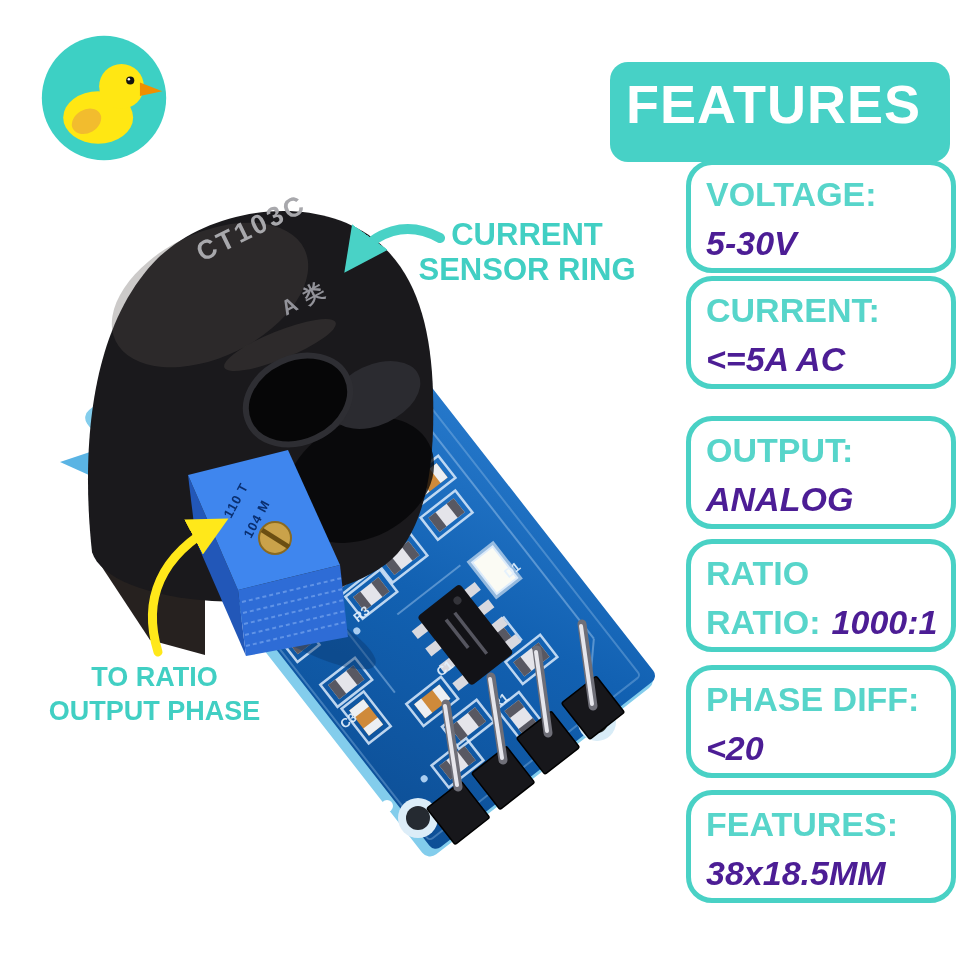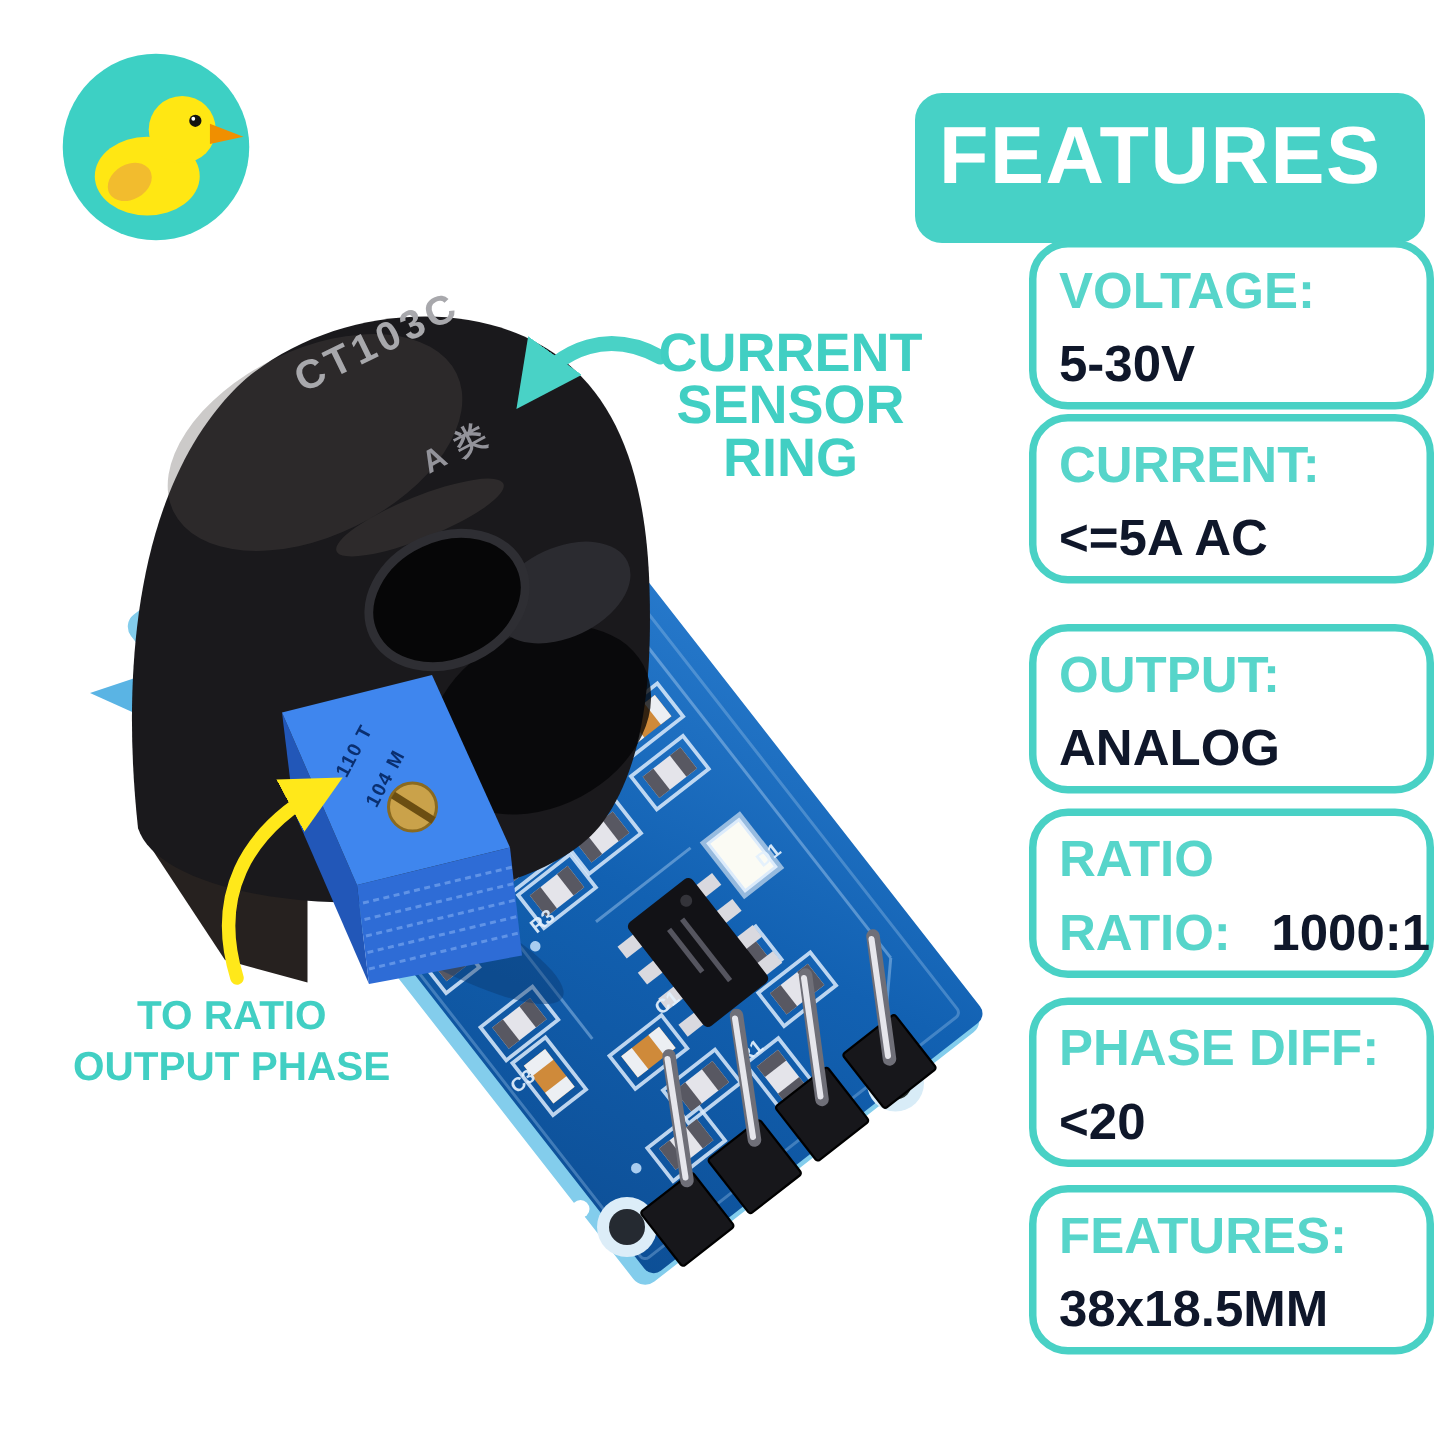--- a/index.html
+++ b/index.html
@@ -17,7 +17,7 @@
   .card .l2 .tl:not(:empty){margin-right:27px;}
   
   .ann{position:absolute;font-weight:bold;color:#41cfc3;text-align:center;}
-  #ann-ring{left:413px;top:217px;width:228px;font-size:36px;line-height:35px;}
+  #ann-ring{left:413px;top:217px;width:228px;font-size:31px;line-height:35px;}
   #ann-trim{left:42px;top:660px;width:225px;font-size:27px;line-height:34px;}
   
   .co{fill:none;stroke:#dcebfb;stroke-width:2.5;opacity:.85;}

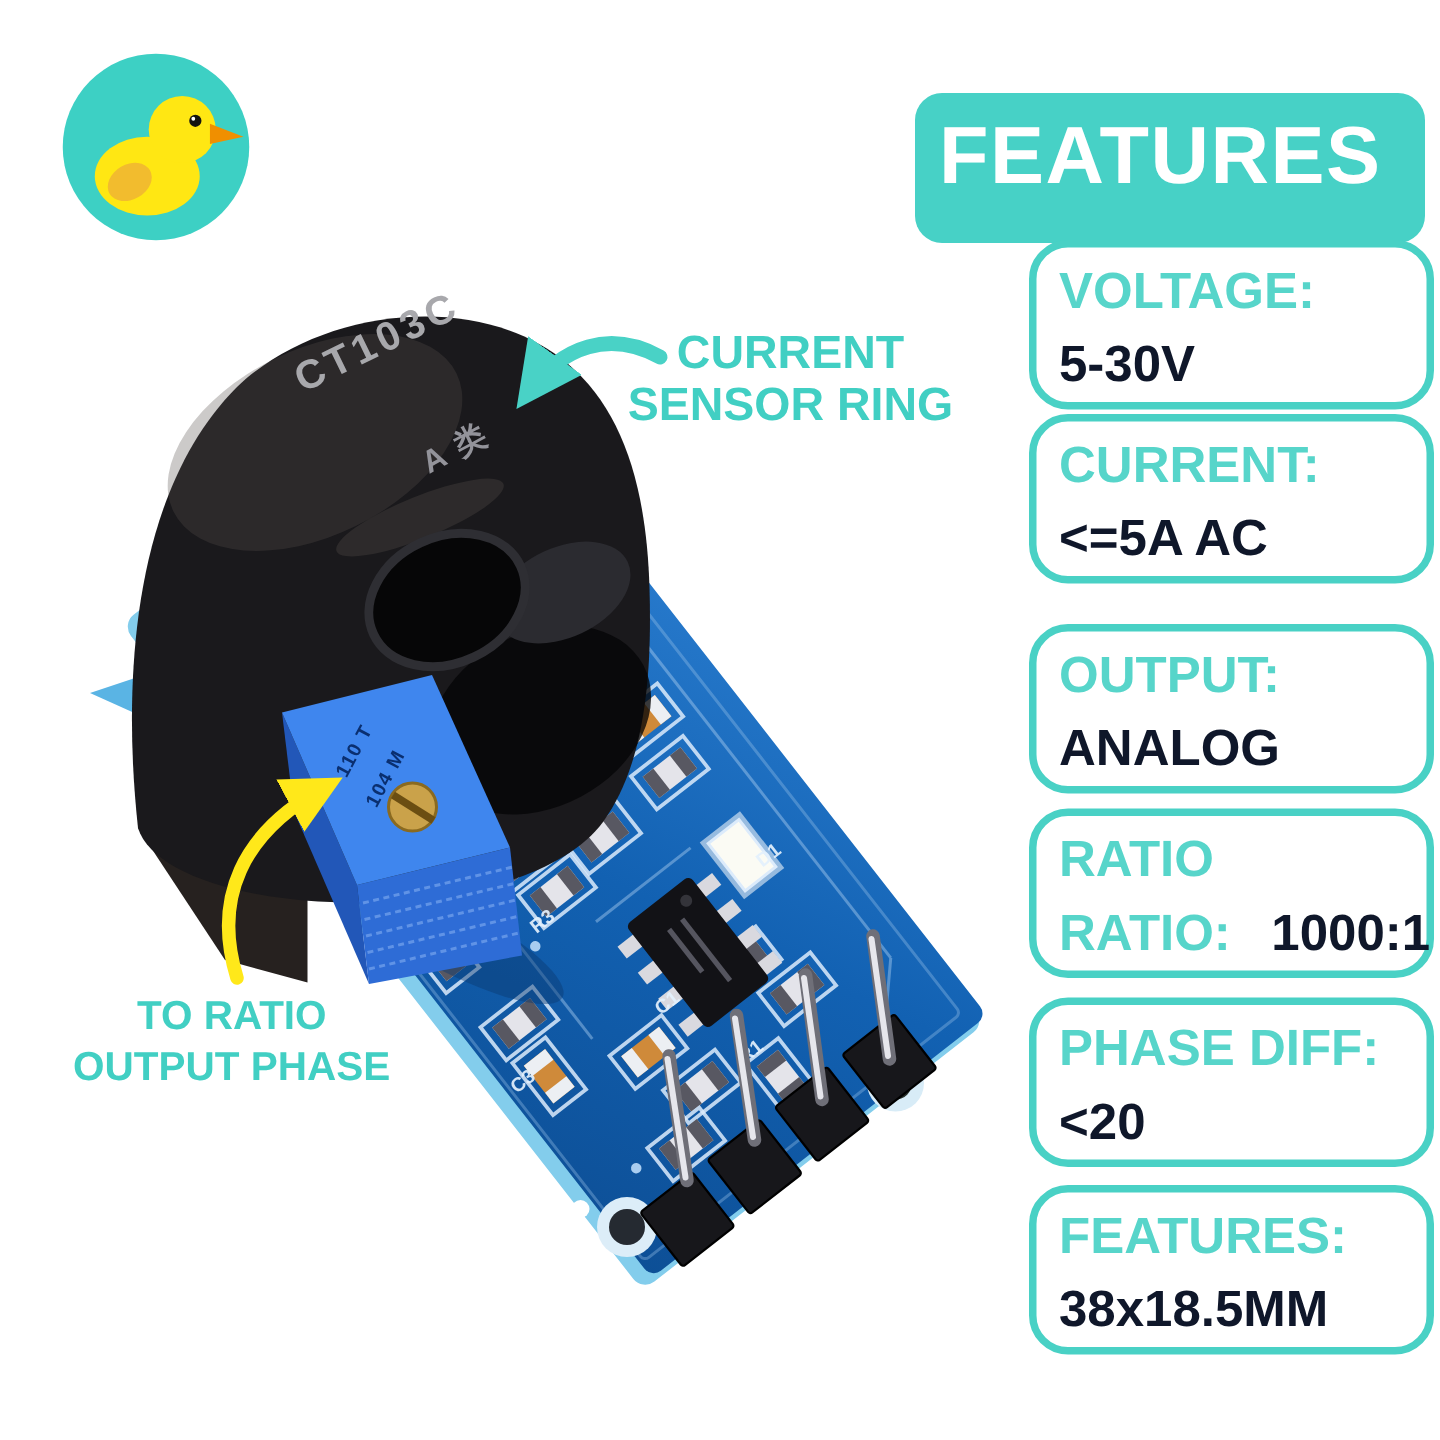--- a/index.html
+++ b/index.html
@@ -13,7 +13,7 @@
         border:5px solid #49d1c5;border-radius:26px;box-sizing:border-box;
         padding:5px 15px 12px 15px;font-weight:bold;font-size:34px;line-height:49px;}
   .card .tl{color:#57d5ca;}
-  .card .vl{color:#0f172a;}
+  .card .vl{color:#4c1d95;font-style:italic;}
   .card .l2 .tl:not(:empty){margin-right:27px;}
   
   .ann{position:absolute;font-weight:bold;color:#41cfc3;text-align:center;}

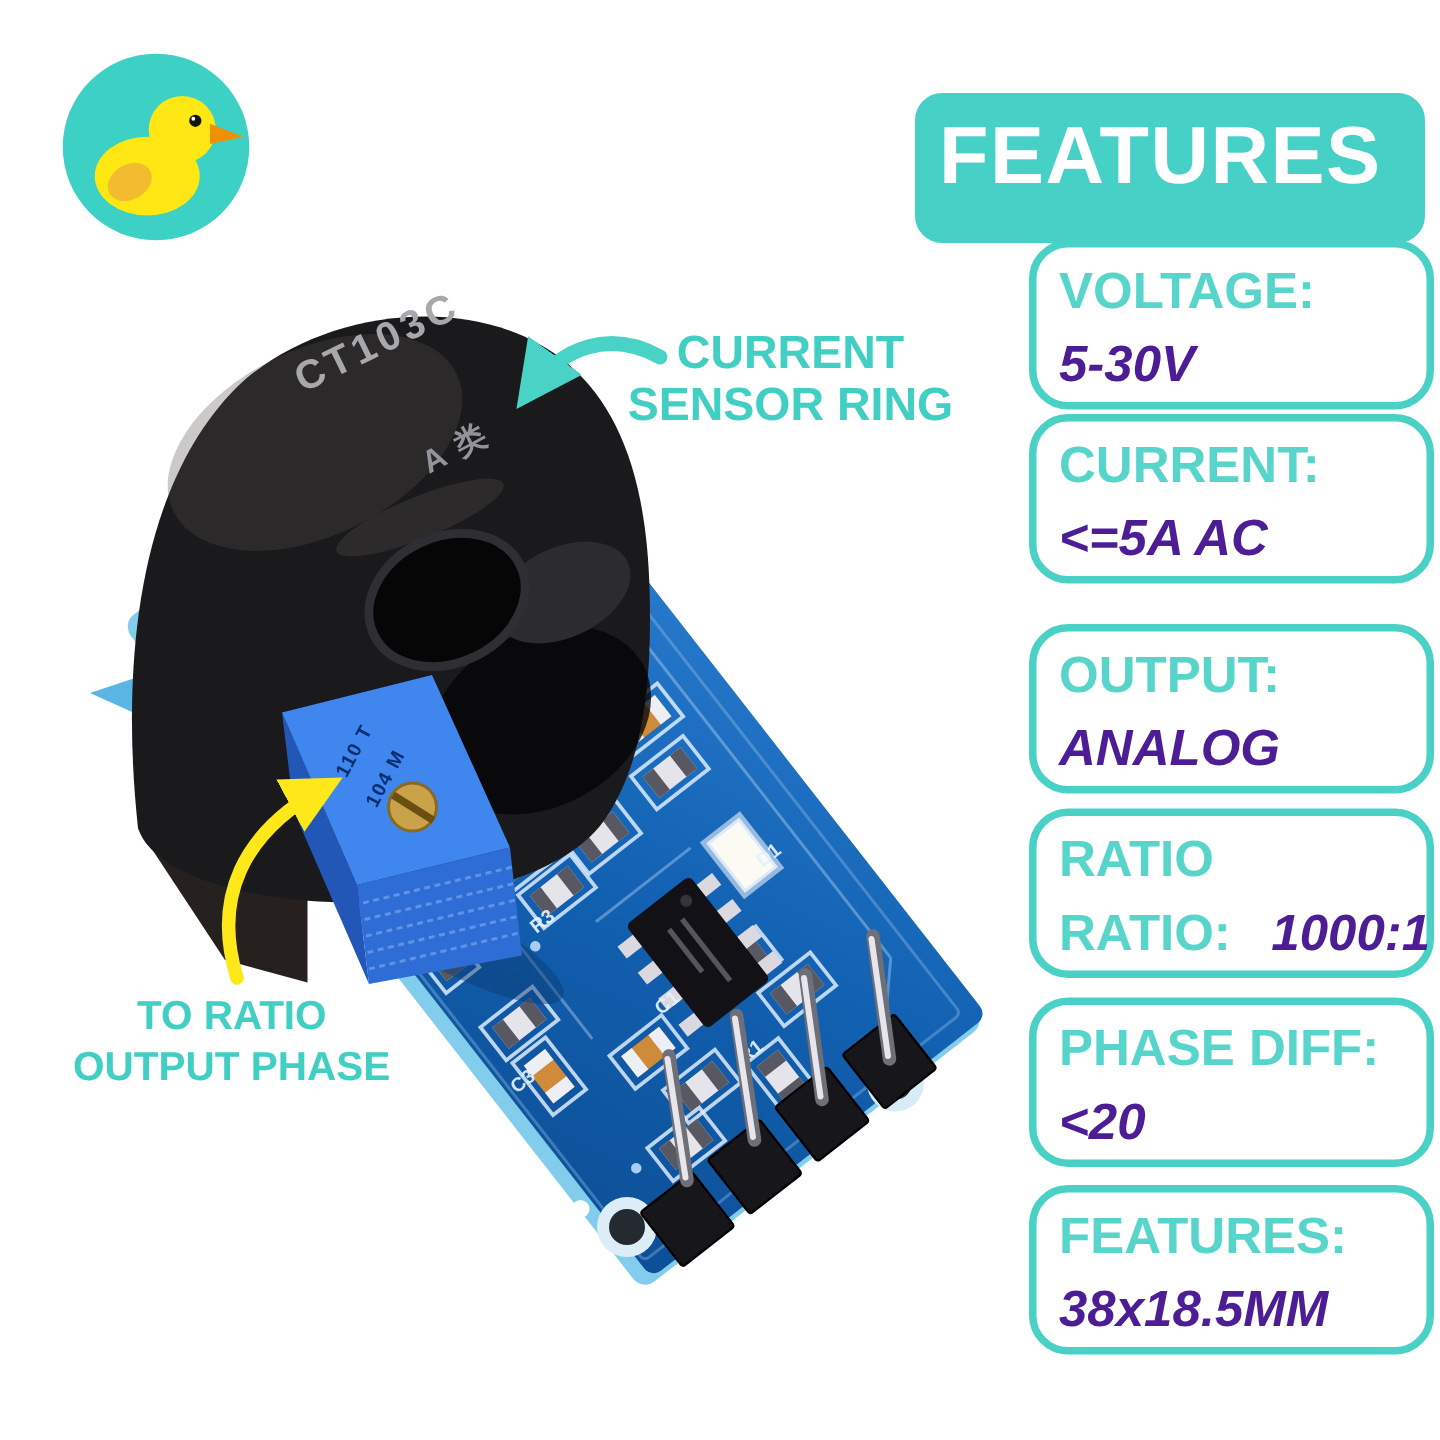--- a/index.html
+++ b/index.html
@@ -14,7 +14,7 @@
         padding:5px 15px 12px 15px;font-weight:bold;font-size:34px;line-height:49px;}
   .card .tl{color:#57d5ca;}
   .card .vl{color:#4c1d95;font-style:italic;}
-  .card .l2 .tl:not(:empty){margin-right:27px;}
+  .card .l2 .tl:not(:empty){margin-right:11px;}
   
   .ann{position:absolute;font-weight:bold;color:#41cfc3;text-align:center;}
   #ann-ring{left:413px;top:217px;width:228px;font-size:31px;line-height:35px;}

